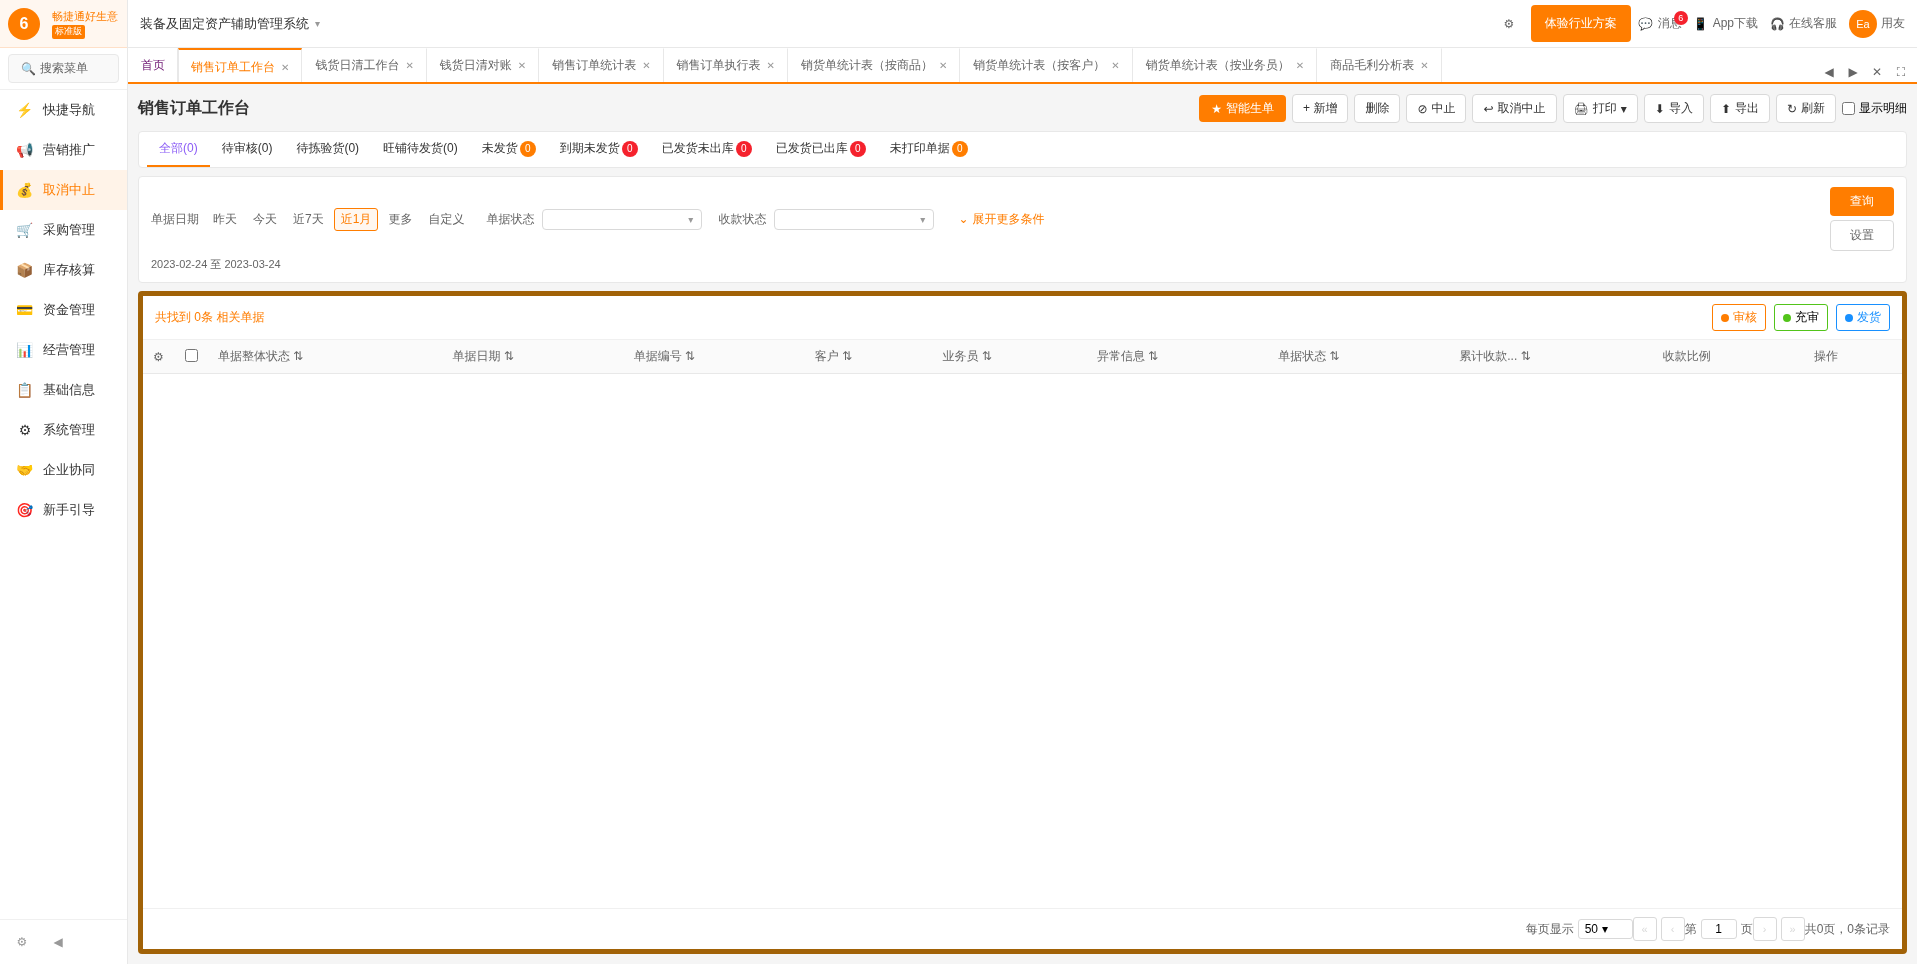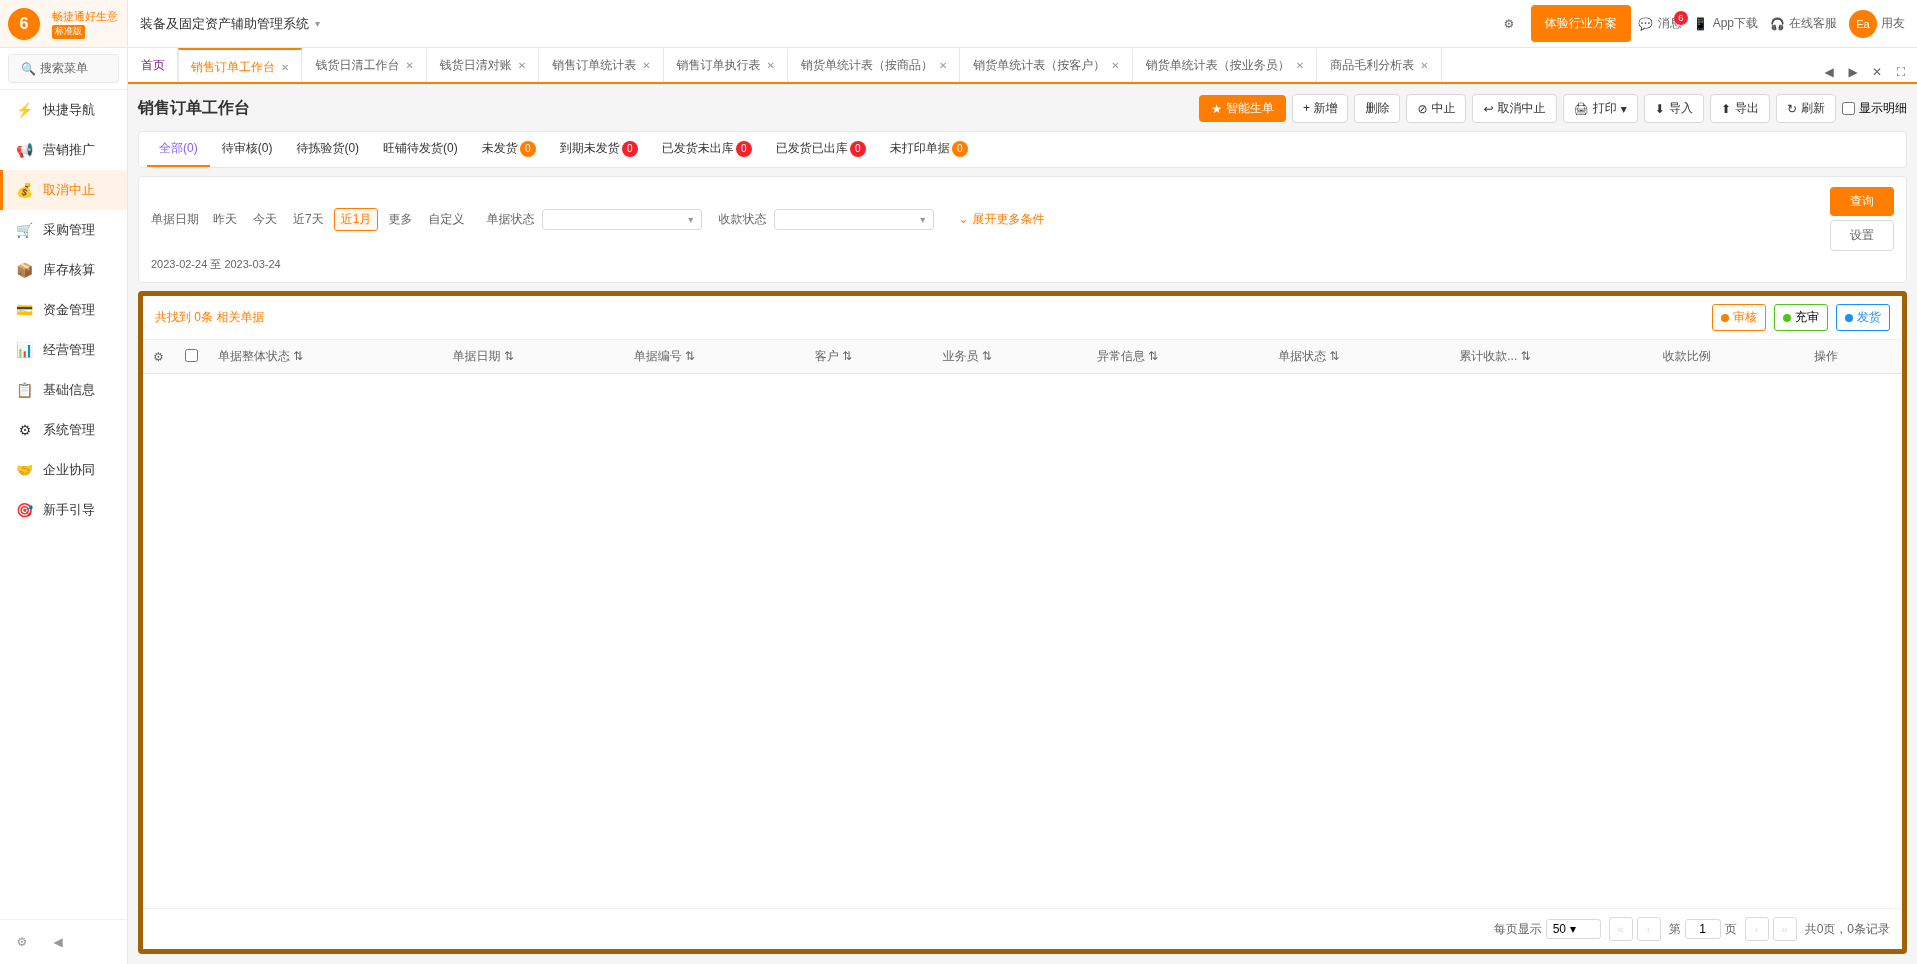--- a/index.html
+++ b/index.html
@@ -107,7 +107,7 @@
     .empty-text { color: #999; font-size: 13px; }
     
     
-    .pagination { display: flex; align-items: center; justify-content: flex-end; padding: 8px 12px; border-top: 1px solid #f0f0f0; gap: 8px; }
+    .pagination { display: flex; align-items: center; justify-content: flex-end; padding: 8px 12px; border-top: 1px solid #f0f0f0; }
     .page-size-select { display: flex; align-items: center; gap: 4px; }
     .page-size-label { font-size: 12px; color: #666; }
     .page-size-dropdown { border: 1px solid #d9d9d9; border-radius: 3px; padding: 2px 6px; font-size: 12px; cursor: pointer; background: #fff; display: flex; align-items: center; gap: 4px; min-width: 55px; }

